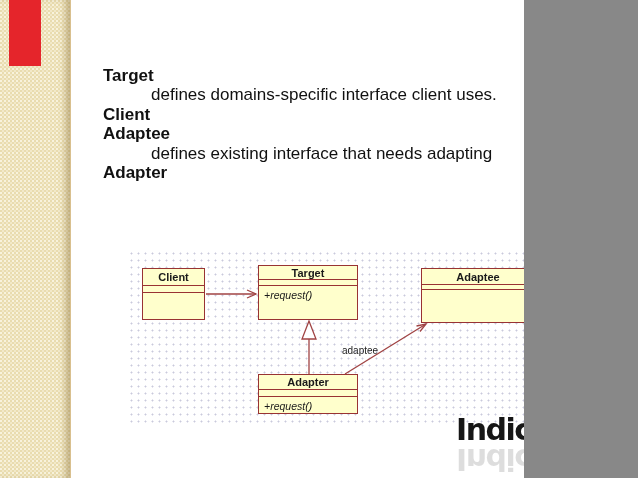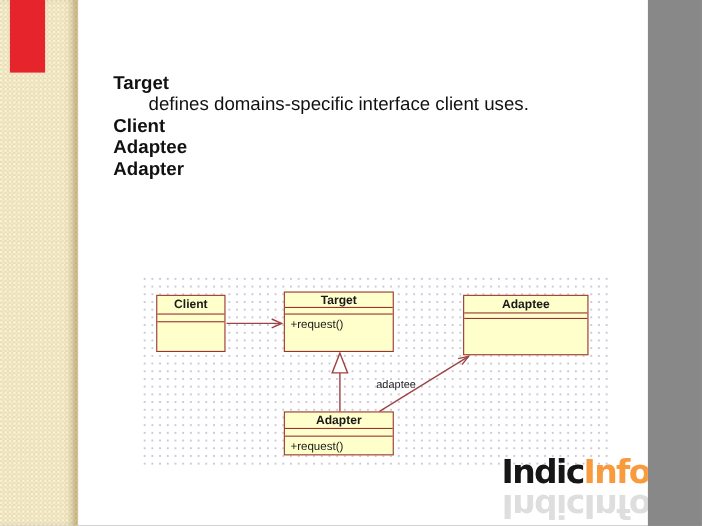--- a/index.html
+++ b/index.html
@@ -4,7 +4,7 @@
 <style>
   html,body{margin:0;padding:0;background:#888;}
   .slide{
-    position:relative;width:589px;height:478px;overflow:hidden;
+    position:relative;width:524px;height:478px;overflow:hidden;
     background:#ffffff;font-family:"Liberation Sans",sans-serif;
   }
   

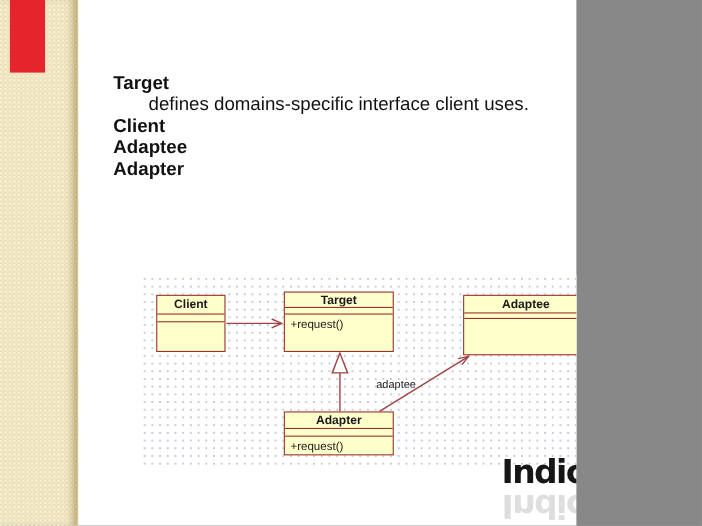--- a/index.html
+++ b/index.html
@@ -29,7 +29,7 @@
     font-size:17px;line-height:19.4px;color:#111;
   }
   .defs .term{font-weight:bold;}
-  .defs .def{margin-left:32px;}
+  .defs .def{margin-left:48px;}
   
   .diagram{
     position:absolute;left:128px;top:250px;width:425px;height:175px;

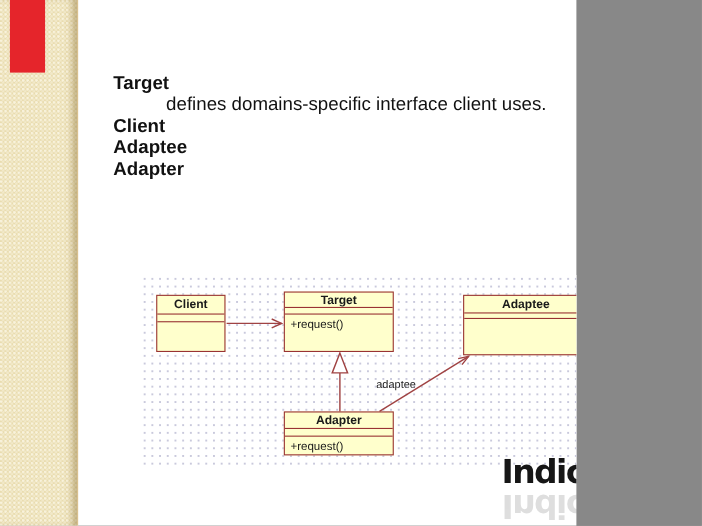--- a/index.html
+++ b/index.html
@@ -92,6 +92,7 @@
     <div class="def">defines domains-specific interface client uses.</div>
     <div class="term">Client</div>
     <div class="term">Adaptee</div>
+    <div class="def">defines existing interface that needs adapting</div>
     <div class="term">Adapter</div>
   </div>
 

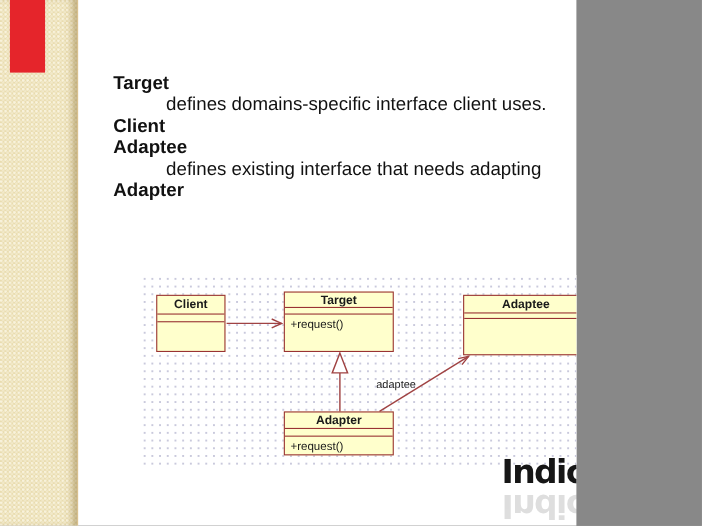--- a/index.html
+++ b/index.html
@@ -50,7 +50,7 @@
     flex:0 0 auto;border-top:1px solid #993333;border-bottom:1px solid #993333;
   }
   .umlbox .ops{
-    flex:1 1 auto;font-size:10.5px;color:#1a1a1a;padding:3px 0 0 5px;
+    flex:1 1 auto;font-size:10.5px;color:#1a1a1a;padding:3px 0 0 5px;font-style:italic;
   }
   .box-client {left:14px; top:18px; width:63px; height:52px;}
   .box-client .title{height:16px;} .box-client .divider{height:6px;}

